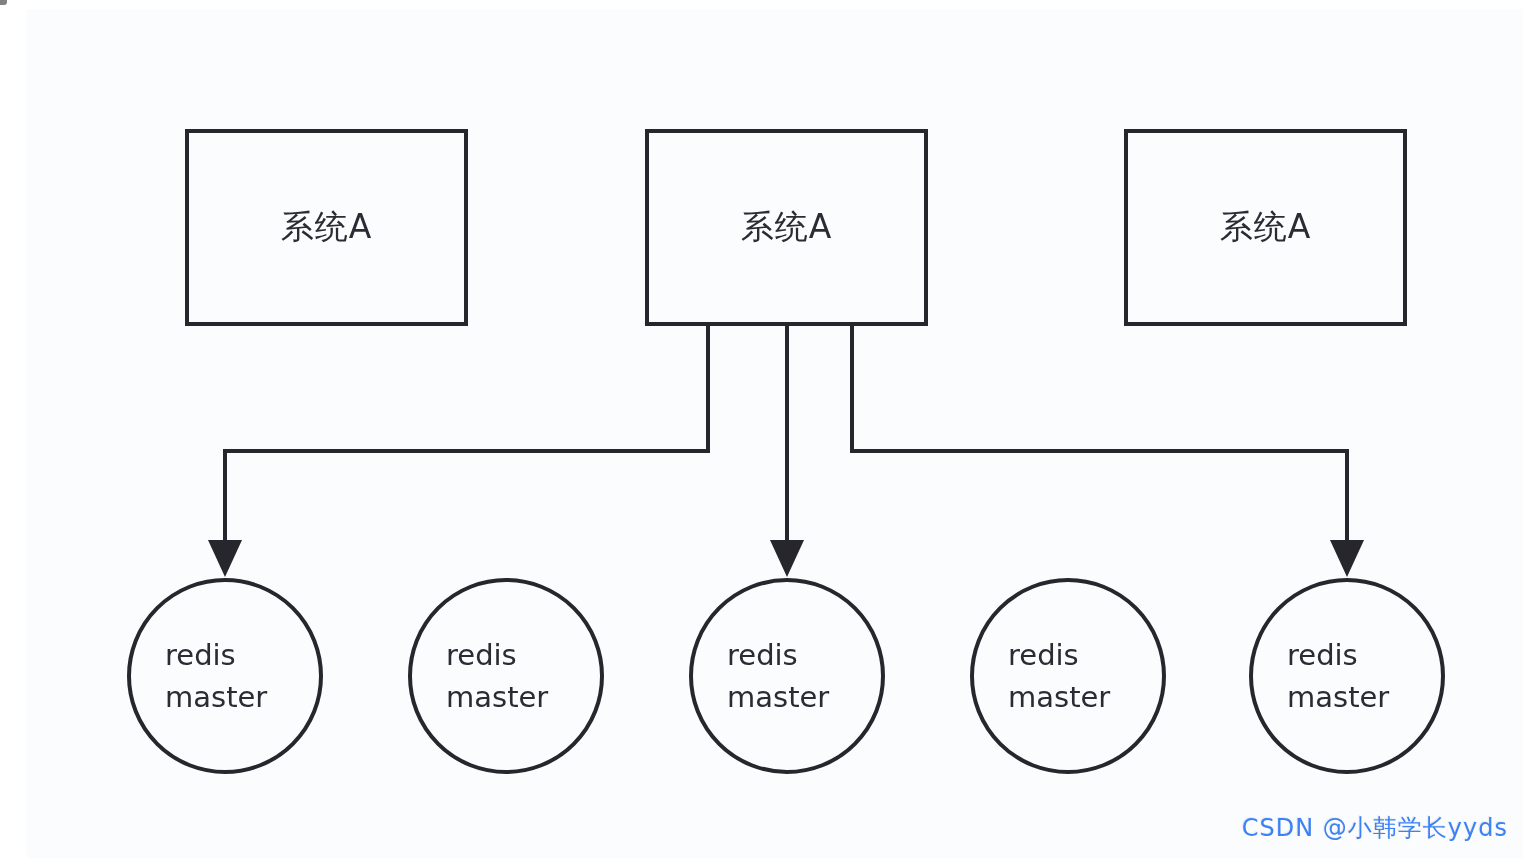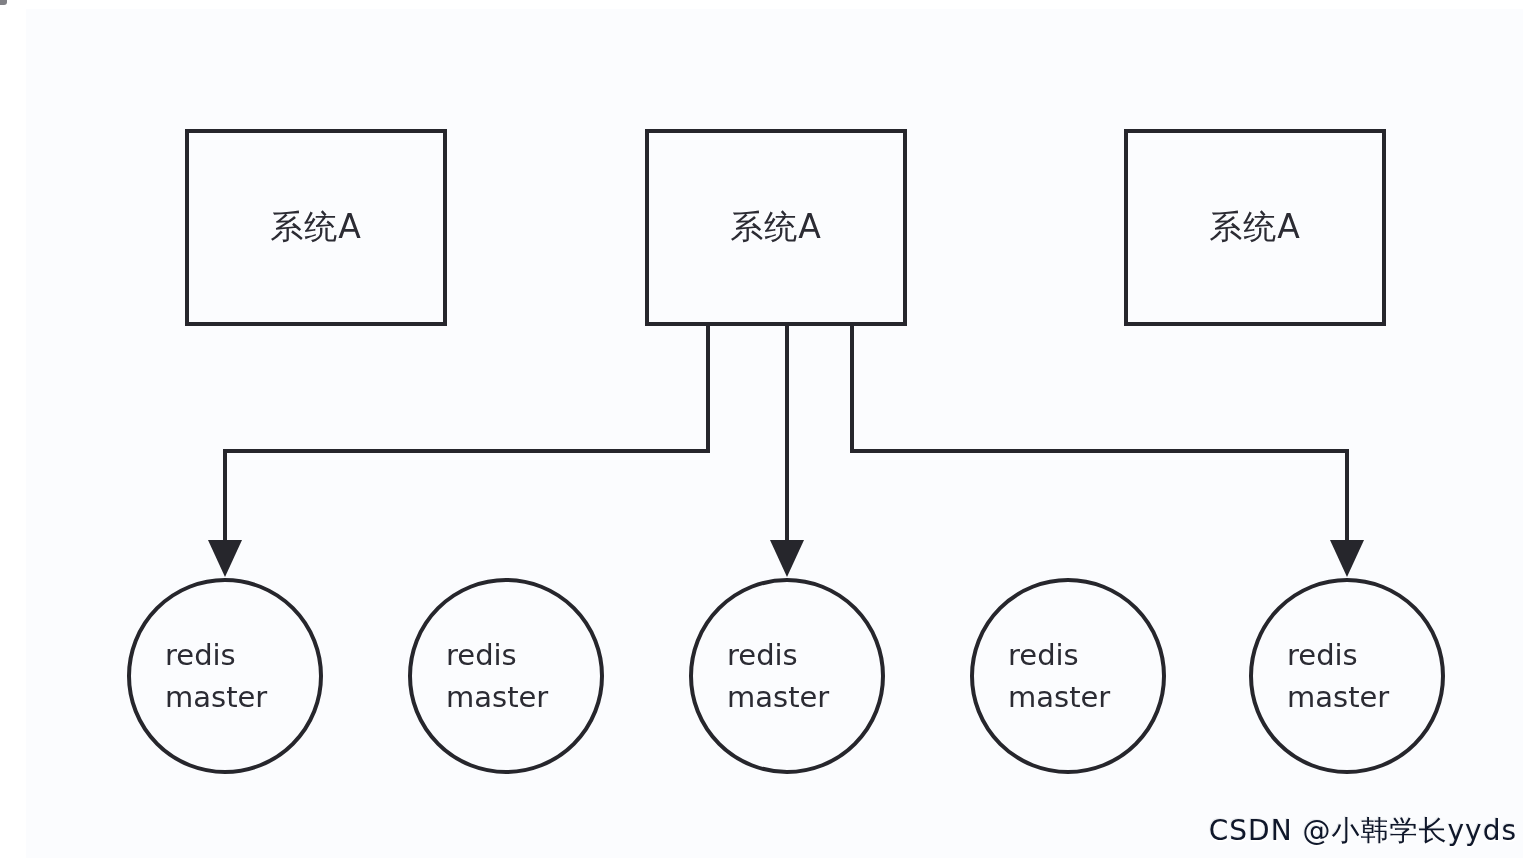--- a/index.html
+++ b/index.html
@@ -38,7 +38,7 @@
   }
   .sys-box {
     position: absolute;
-    width: 262px;
+    width: 283px;
     height: 197px;
     border: 4px solid #26262c;
     background: #fbfcfe;

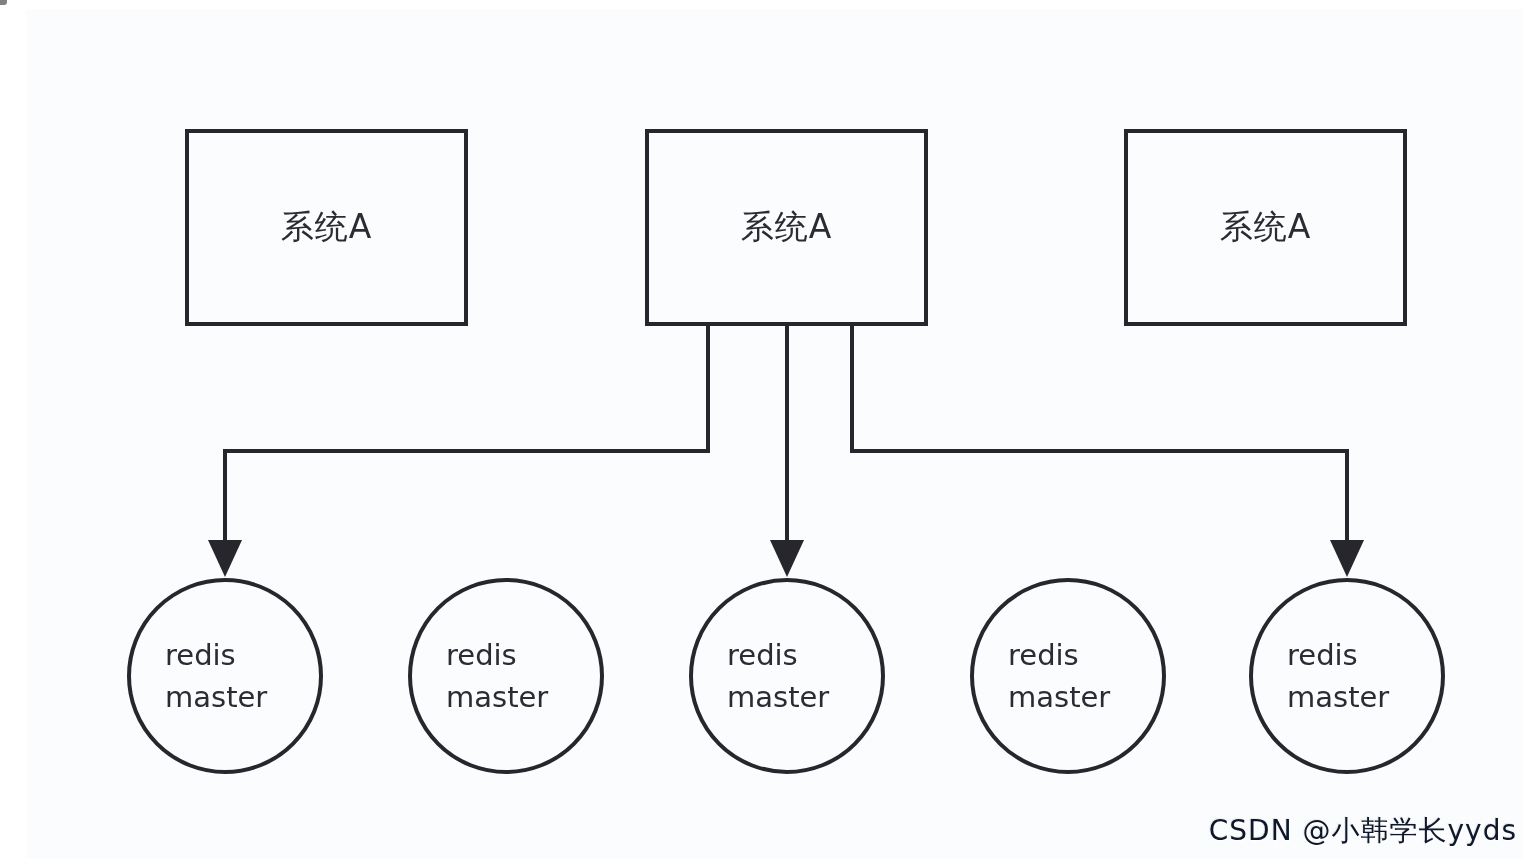--- a/index.html
+++ b/index.html
@@ -90,10 +90,10 @@
   }
   .watermark {
     position: absolute;
-    right: 6px;
+    right: 15px;
     top: 812px;
-    font-size: 28px;
-    color: #0f172a;
+    font-size: 24px;
+    color: #3b82f6;
     letter-spacing: 1px;
     text-shadow: -1px -1px 0 #e9ebee, 1px 2px 1px #ffffff;
   }

